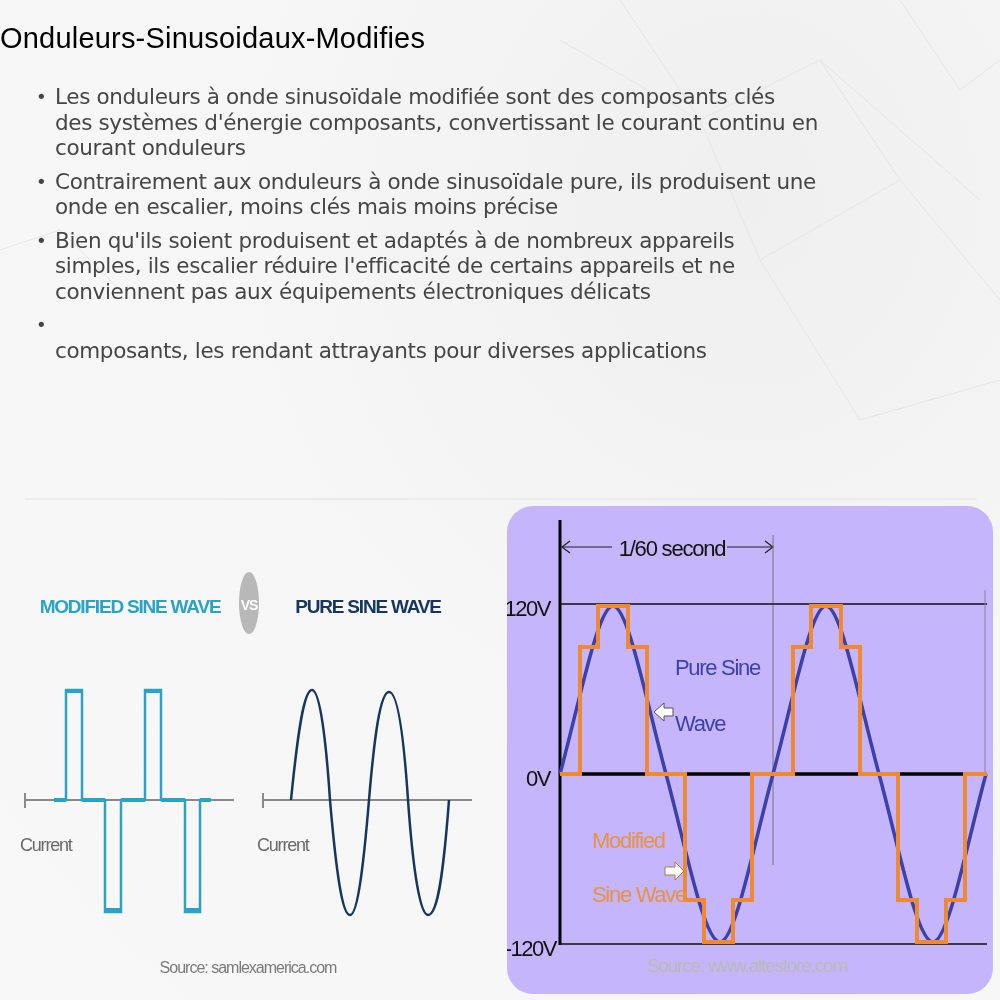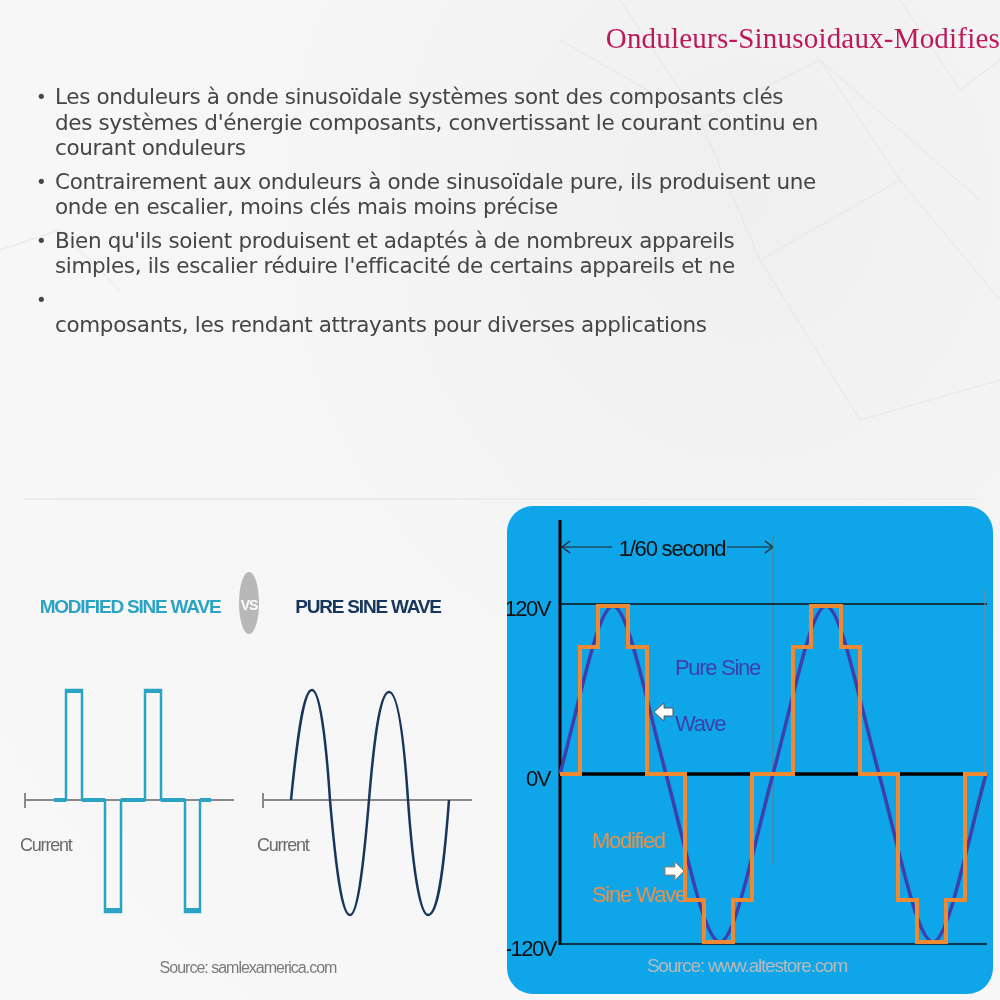--- a/index.html
+++ b/index.html
@@ -11,8 +11,8 @@
   }
   .bg-lines { position:absolute; left:0; top:0; width:1000px; height:480px; pointer-events:none; }
   .title {
-    position:absolute; left:0; right:0; top:22px; text-align:right;
-    font-family: Liberation Serif, serif; font-size:29px; font-weight:400; color:#be185d;
+    position:absolute; left:0; right:0; top:22px; text-align:left;
+    font-family: Liberation Sans, sans-serif; font-size:29px; font-weight:400; color:#000000;
     letter-spacing:0.2px;
   }
   .bullets { position:absolute; left:33px; top:84px; width:940px; margin:0; padding:0; list-style:none; }

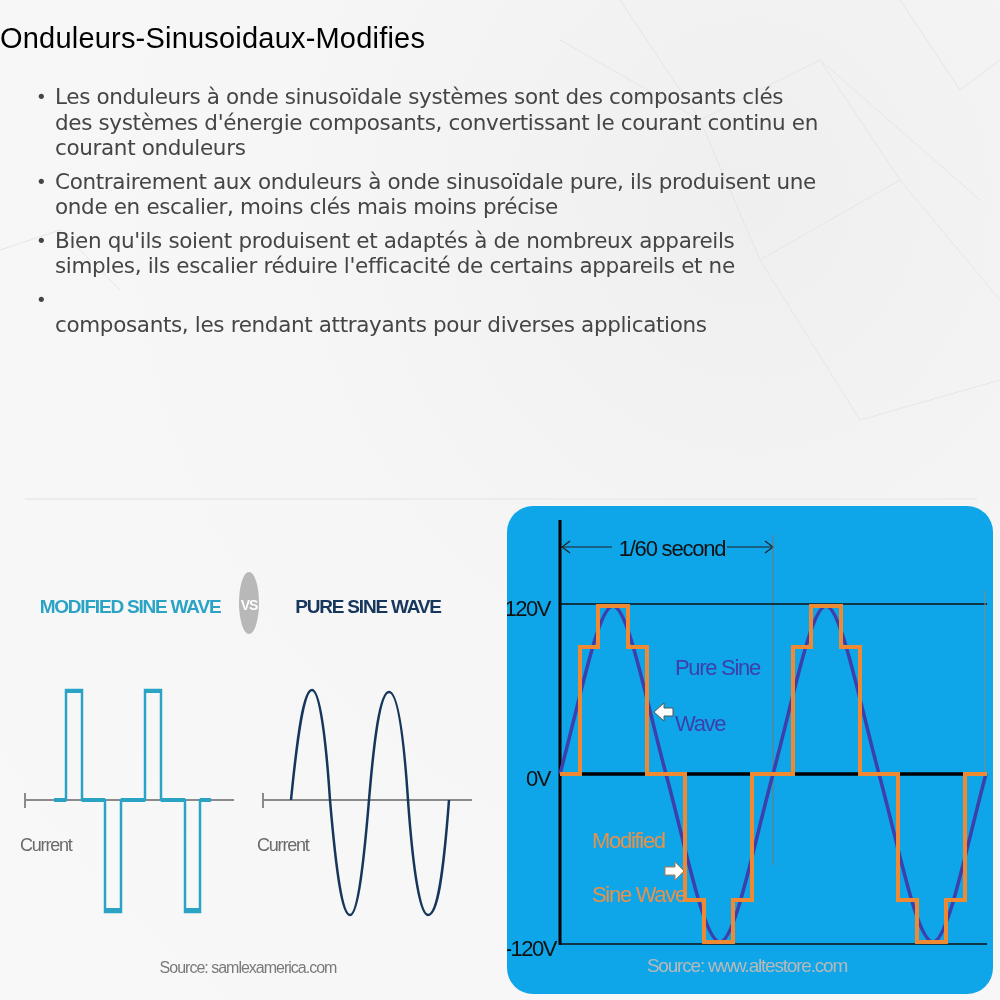--- a/index.html
+++ b/index.html
@@ -53,7 +53,7 @@
 <ul class="bullets">
   <li>
     <span class="dot">•</span>
-    <span>Les onduleurs à onde sinusoïdale systèmes sont des composants clés</span><br>
+    <span>Les onduleurs à onde sinusoïdale modifiée sont des composants clés</span><br>
     <span>des systèmes d'énergie composants, convertissant le courant continu en</span><br>
     <span>courant onduleurs</span>
   </li>

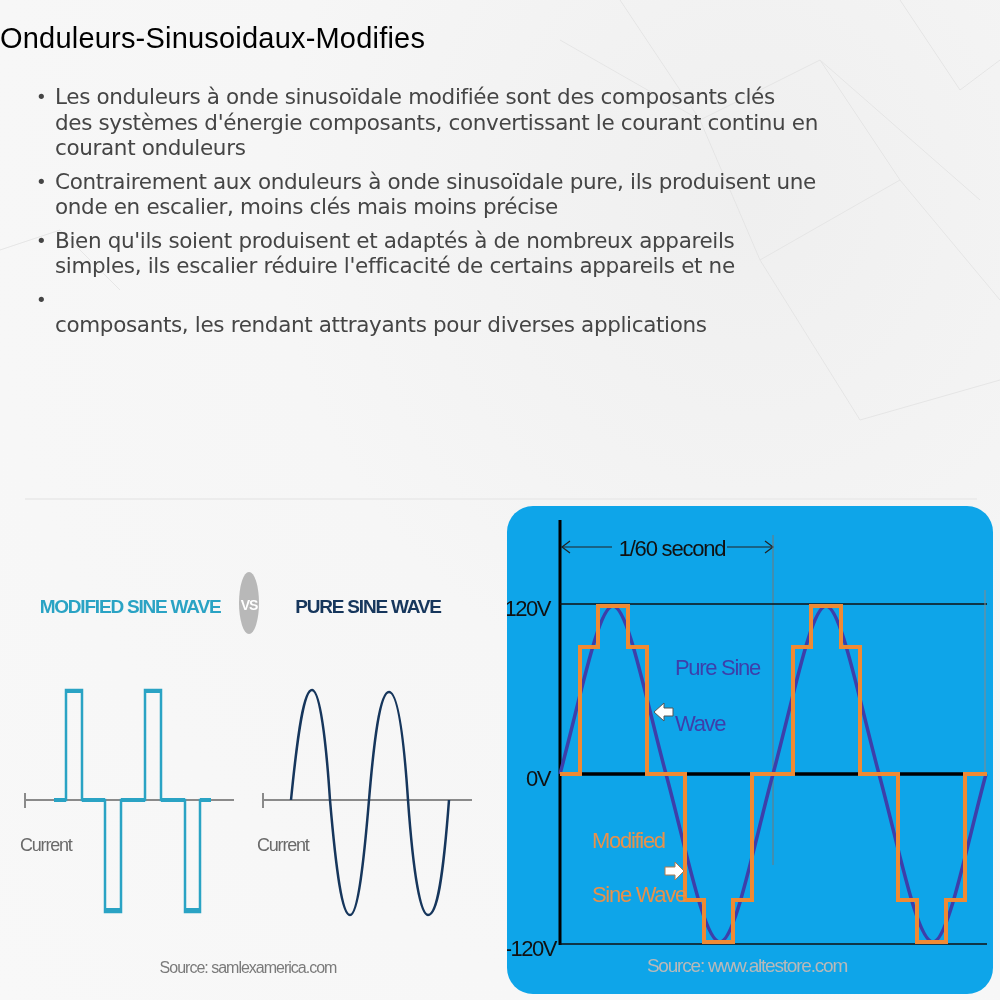--- a/index.html
+++ b/index.html
@@ -66,6 +66,7 @@
     <span class="dot">•</span>
     <span>Bien qu'ils soient produisent et adaptés à de nombreux appareils</span><br>
     <span>simples, ils escalier réduire l'efficacité de certains appareils et ne</span><br>
+    <span>conviennent pas aux équipements électroniques délicats</span>
   </li>
   <li>
     <span class="dot">•</span>

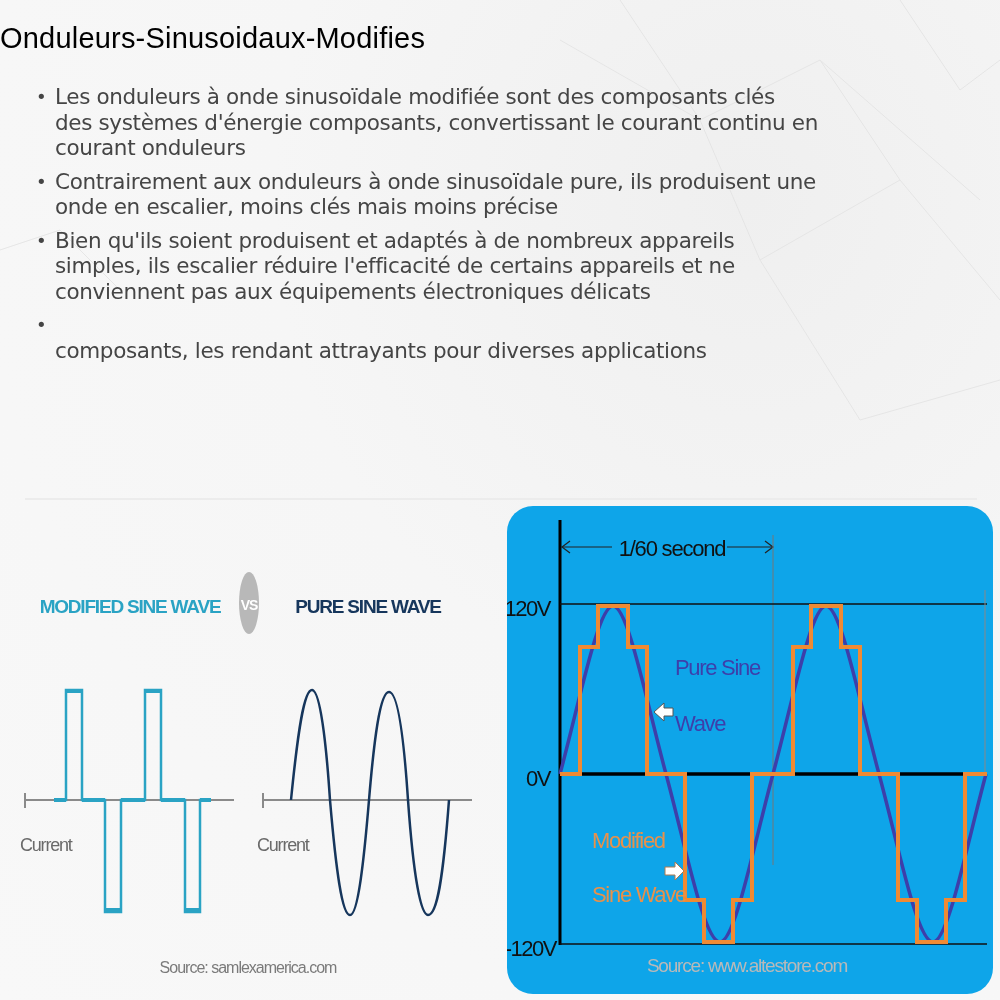--- a/index.html
+++ b/index.html
@@ -29,7 +29,7 @@
   .left-panel { position:absolute; left:0; top:505px; width:500px; height:495px; }
   .right-panel {
     position:absolute; left:507px; top:506px; width:486px; height:488px;
-    background:#0ea5e9; border-radius:26px;
+    background:#c4b5fd; border-radius:26px;
   }
   svg text { font-family: "Liberation Sans", "DejaVu Sans", sans-serif; }
 </style>

